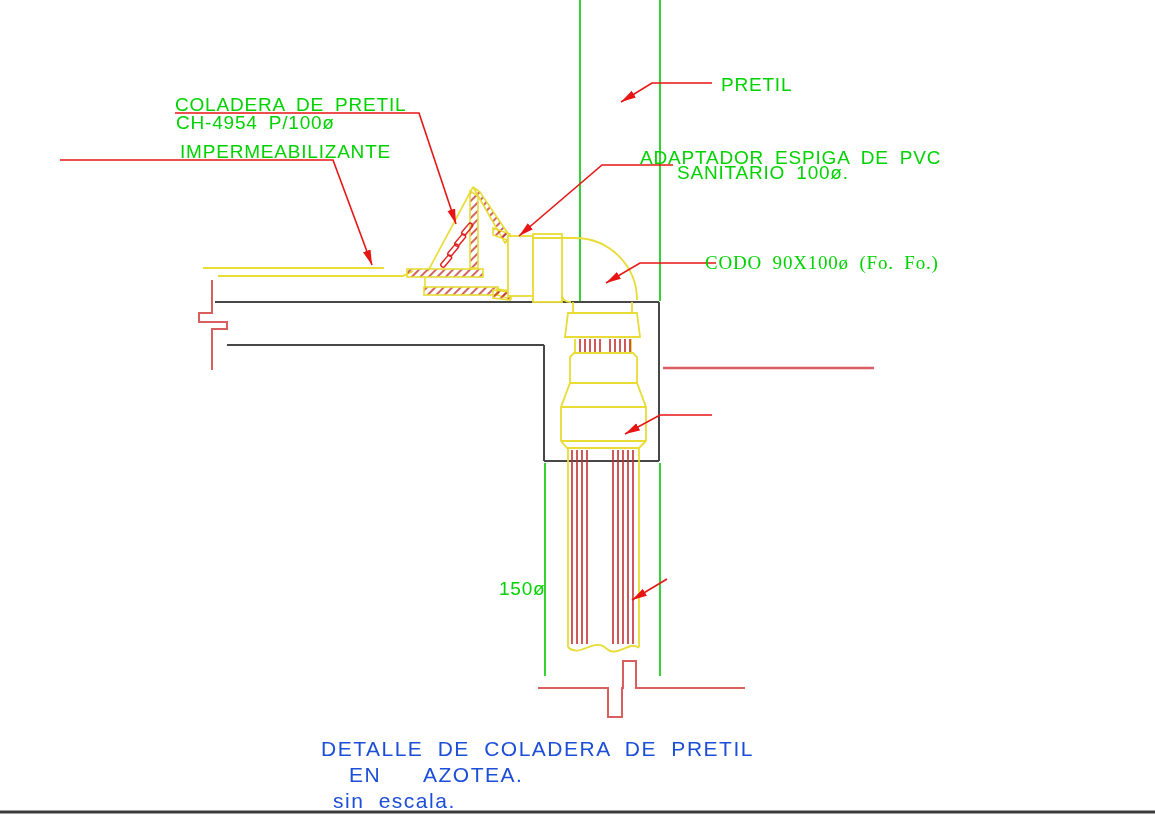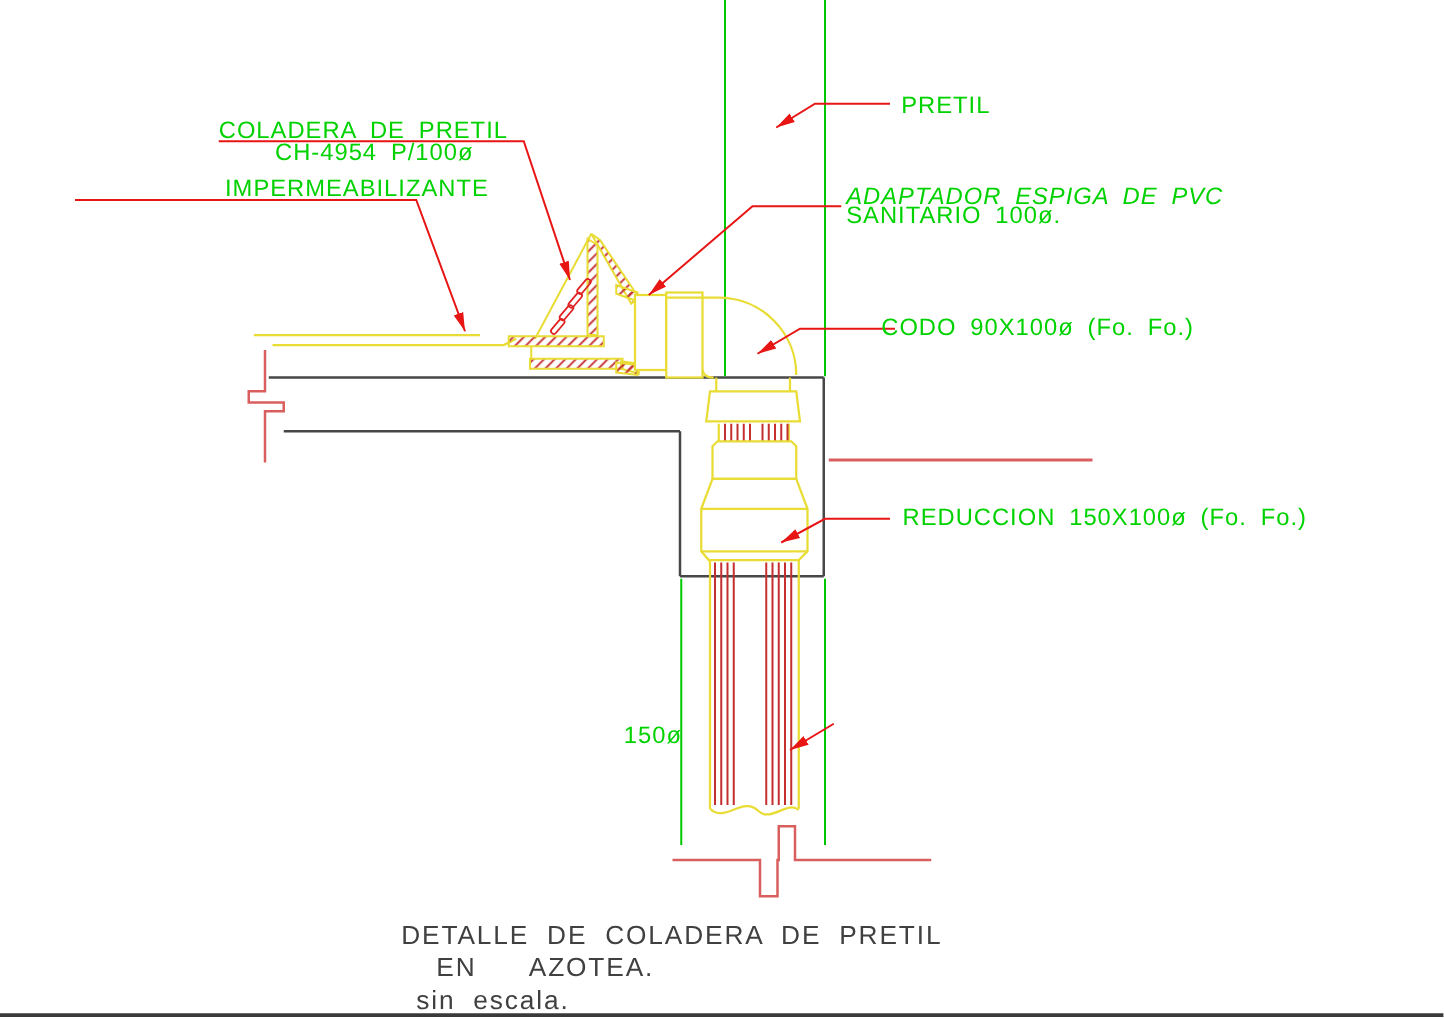--- a/index.html
+++ b/index.html
@@ -143,7 +143,7 @@
   </svg>
 
   <div class="lbl" style="left:175px;top:96px;">COLADERA DE PRETIL</div>
-  <div class="lbl" style="left:176px;top:114px;margin-left:44px;">CH-4954 P/100ø</div>
+  <div class="lbl" style="left:176px;top:114px;">CH-4954 P/100ø</div>
   <div class="lbl" style="left:180px;top:143px;">IMPERMEABILIZANTE</div>
   <div class="lbl" style="left:721px;top:76px;">PRETIL</div>
   <div class="lbl" style="left:677px;top:149px;font-style:italic;">ADAPTADOR ESPIGA DE PVC</div>

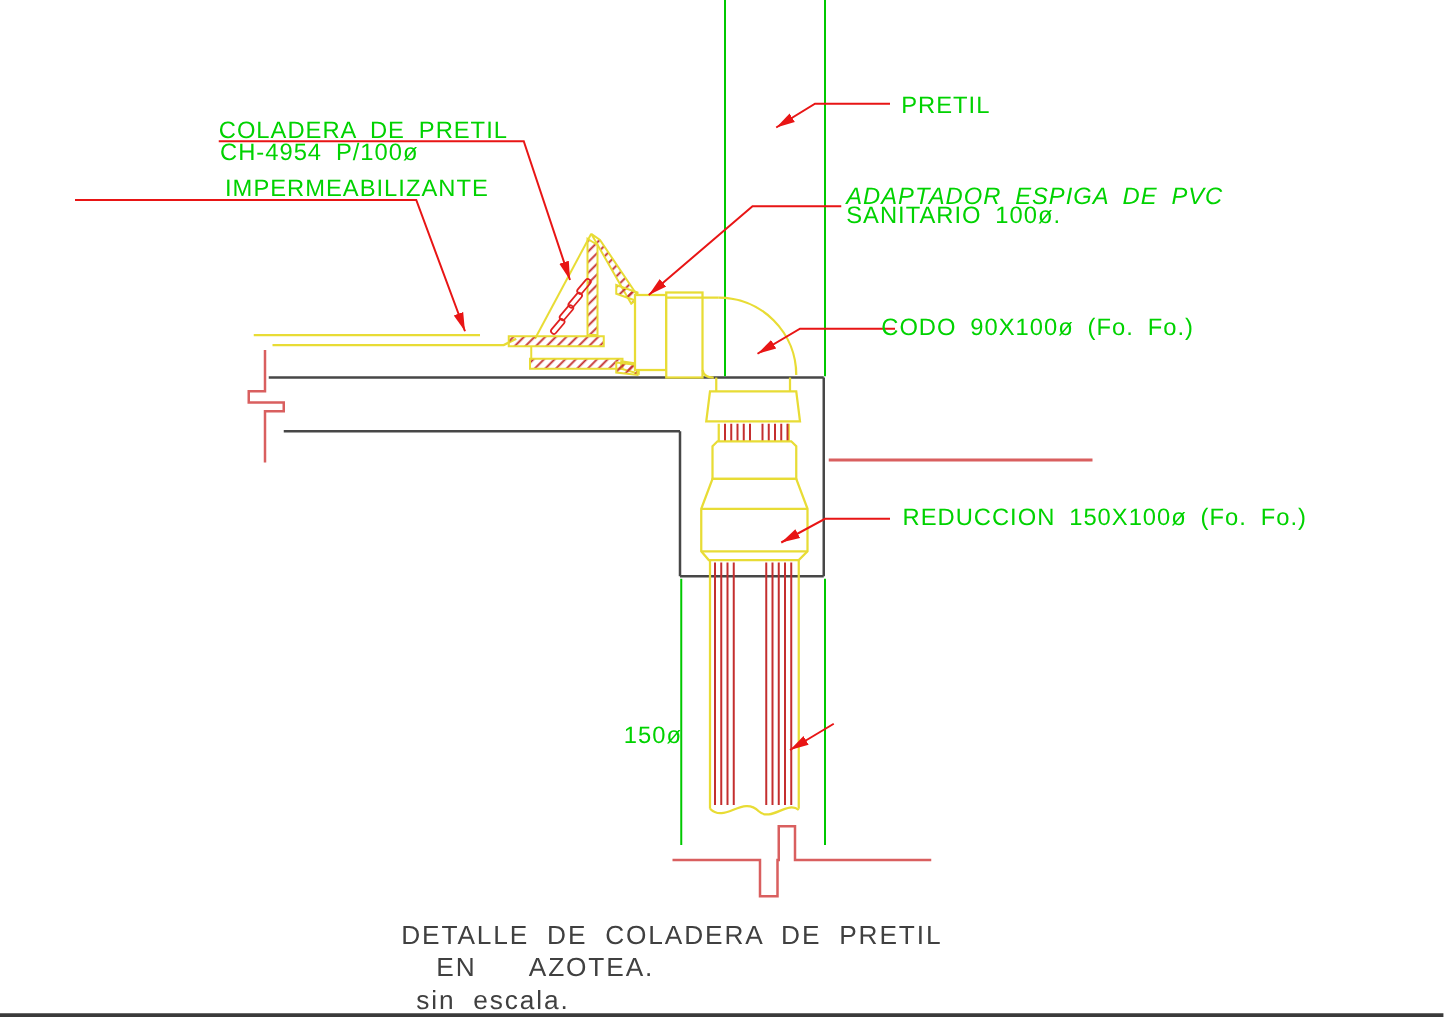--- a/index.html
+++ b/index.html
@@ -146,7 +146,7 @@
   <div class="lbl" style="left:176px;top:114px;">CH-4954 P/100ø</div>
   <div class="lbl" style="left:180px;top:143px;">IMPERMEABILIZANTE</div>
   <div class="lbl" style="left:721px;top:76px;">PRETIL</div>
-  <div class="lbl" style="left:677px;top:149px;font-style:italic;">ADAPTADOR ESPIGA DE PVC</div>
+  <div class="lbl" style="left:640px;top:149px;">ADAPTADOR ESPIGA DE PVC</div>
   <div class="lbl" style="left:677px;top:164px;">SANITARIO 100ø.</div>
   <div class="lbl" style="left:705px;top:254px;">CODO 90X100ø (Fo. Fo.)</div>
   <div class="lbl" style="left:722px;top:406px;">REDUCCION 150X100ø (Fo. Fo.)</div>

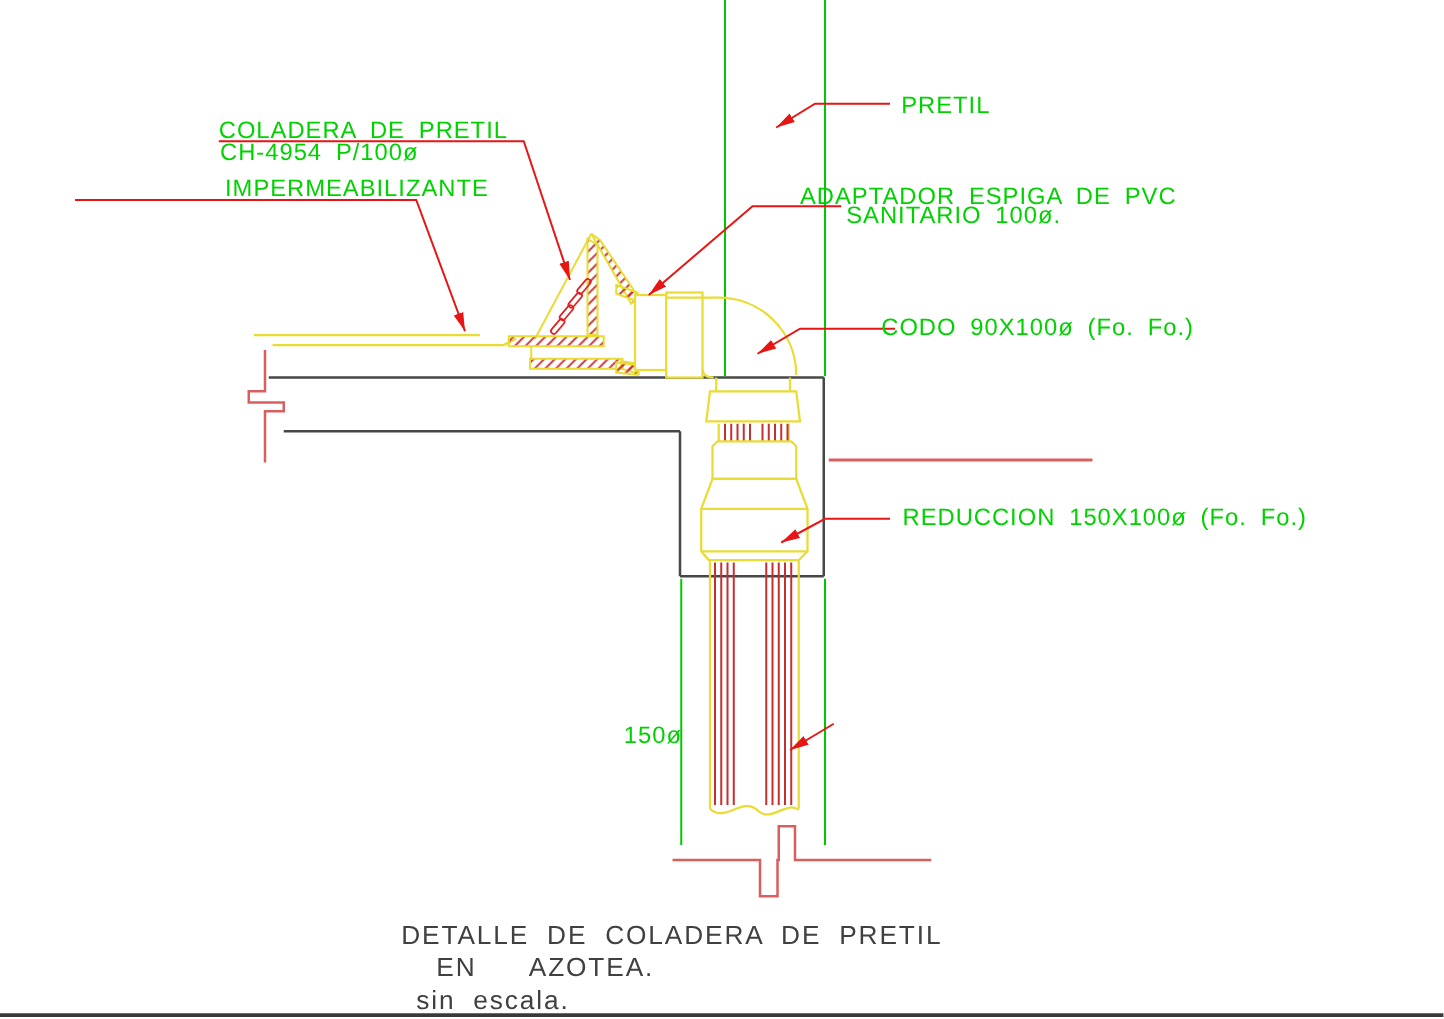--- a/index.html
+++ b/index.html
@@ -148,7 +148,7 @@
   <div class="lbl" style="left:721px;top:76px;">PRETIL</div>
   <div class="lbl" style="left:640px;top:149px;">ADAPTADOR ESPIGA DE PVC</div>
   <div class="lbl" style="left:677px;top:164px;">SANITARIO 100ø.</div>
-  <div class="lbl" style="left:705px;top:254px;">CODO 90X100ø (Fo. Fo.)</div>
+  <div class="lbl" style="left:705px;top:254px;font-family:Liberation Serif, serif;">CODO 90X100ø (Fo. Fo.)</div>
   <div class="lbl" style="left:722px;top:406px;">REDUCCION 150X100ø (Fo. Fo.)</div>
   <div class="lbl" style="left:499px;top:540px;margin-top:40px;">150ø</div>
 

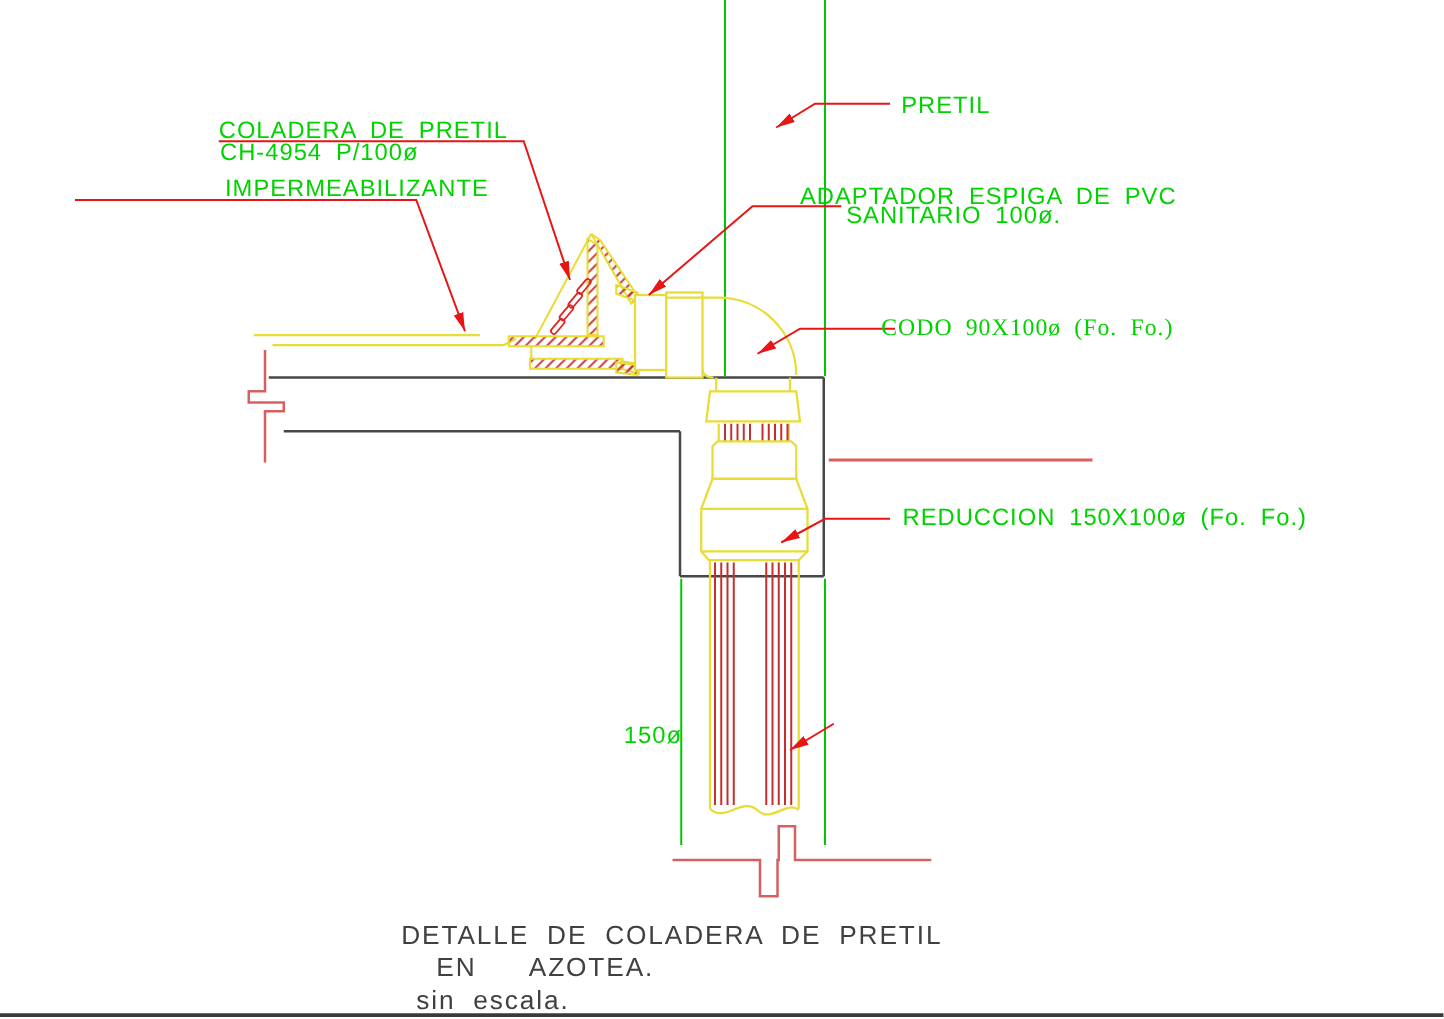--- a/index.html
+++ b/index.html
@@ -149,7 +149,6 @@
   <div class="lbl" style="left:640px;top:149px;">ADAPTADOR ESPIGA DE PVC</div>
   <div class="lbl" style="left:677px;top:164px;">SANITARIO 100ø.</div>
   <div class="lbl" style="left:705px;top:254px;font-family:Liberation Serif, serif;">CODO 90X100ø (Fo. Fo.)</div>
-  <div class="lbl" style="left:722px;top:406px;">REDUCCION 150X100ø (Fo. Fo.)</div>
   <div class="lbl" style="left:499px;top:540px;margin-top:40px;">150ø</div>
 
   <div class="title" style="left:321px;top:737px;">DETALLE DE COLADERA DE PRETIL</div>

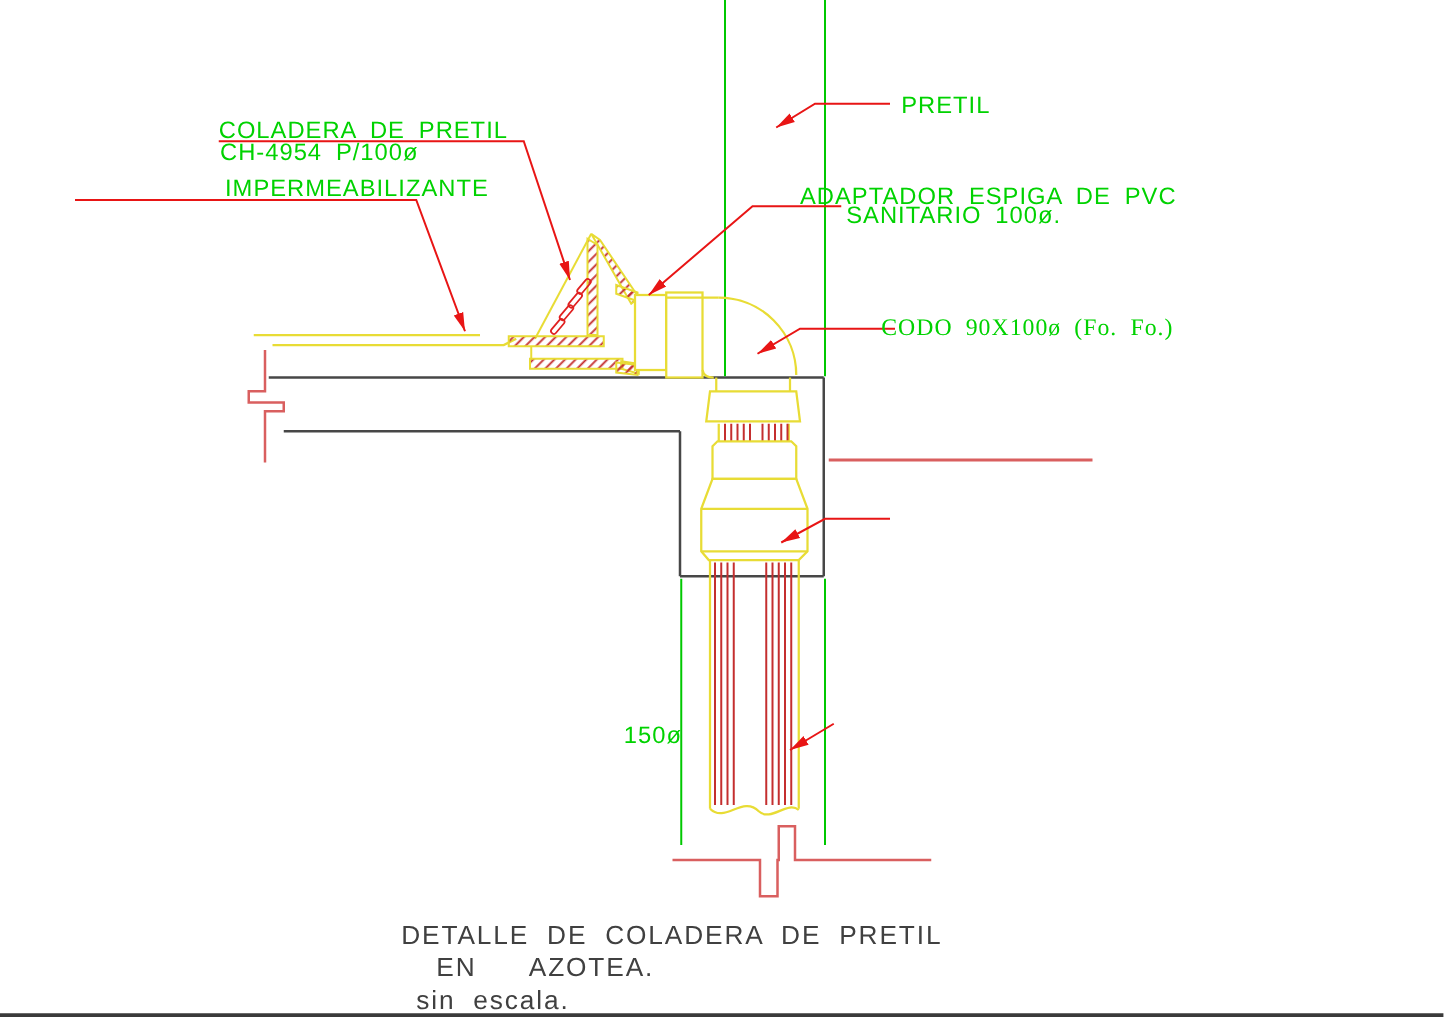--- a/index.html
+++ b/index.html
@@ -13,7 +13,7 @@
     letter-spacing:0.8px;word-spacing:5px;white-space:pre;
   }
   .title{
-    position:absolute;color:#404040;font-size:21px;line-height:24px;
+    position:absolute;color:#1d4ed8;font-size:21px;line-height:24px;
     letter-spacing:1.5px;word-spacing:7px;white-space:pre;
   }
 </style>

